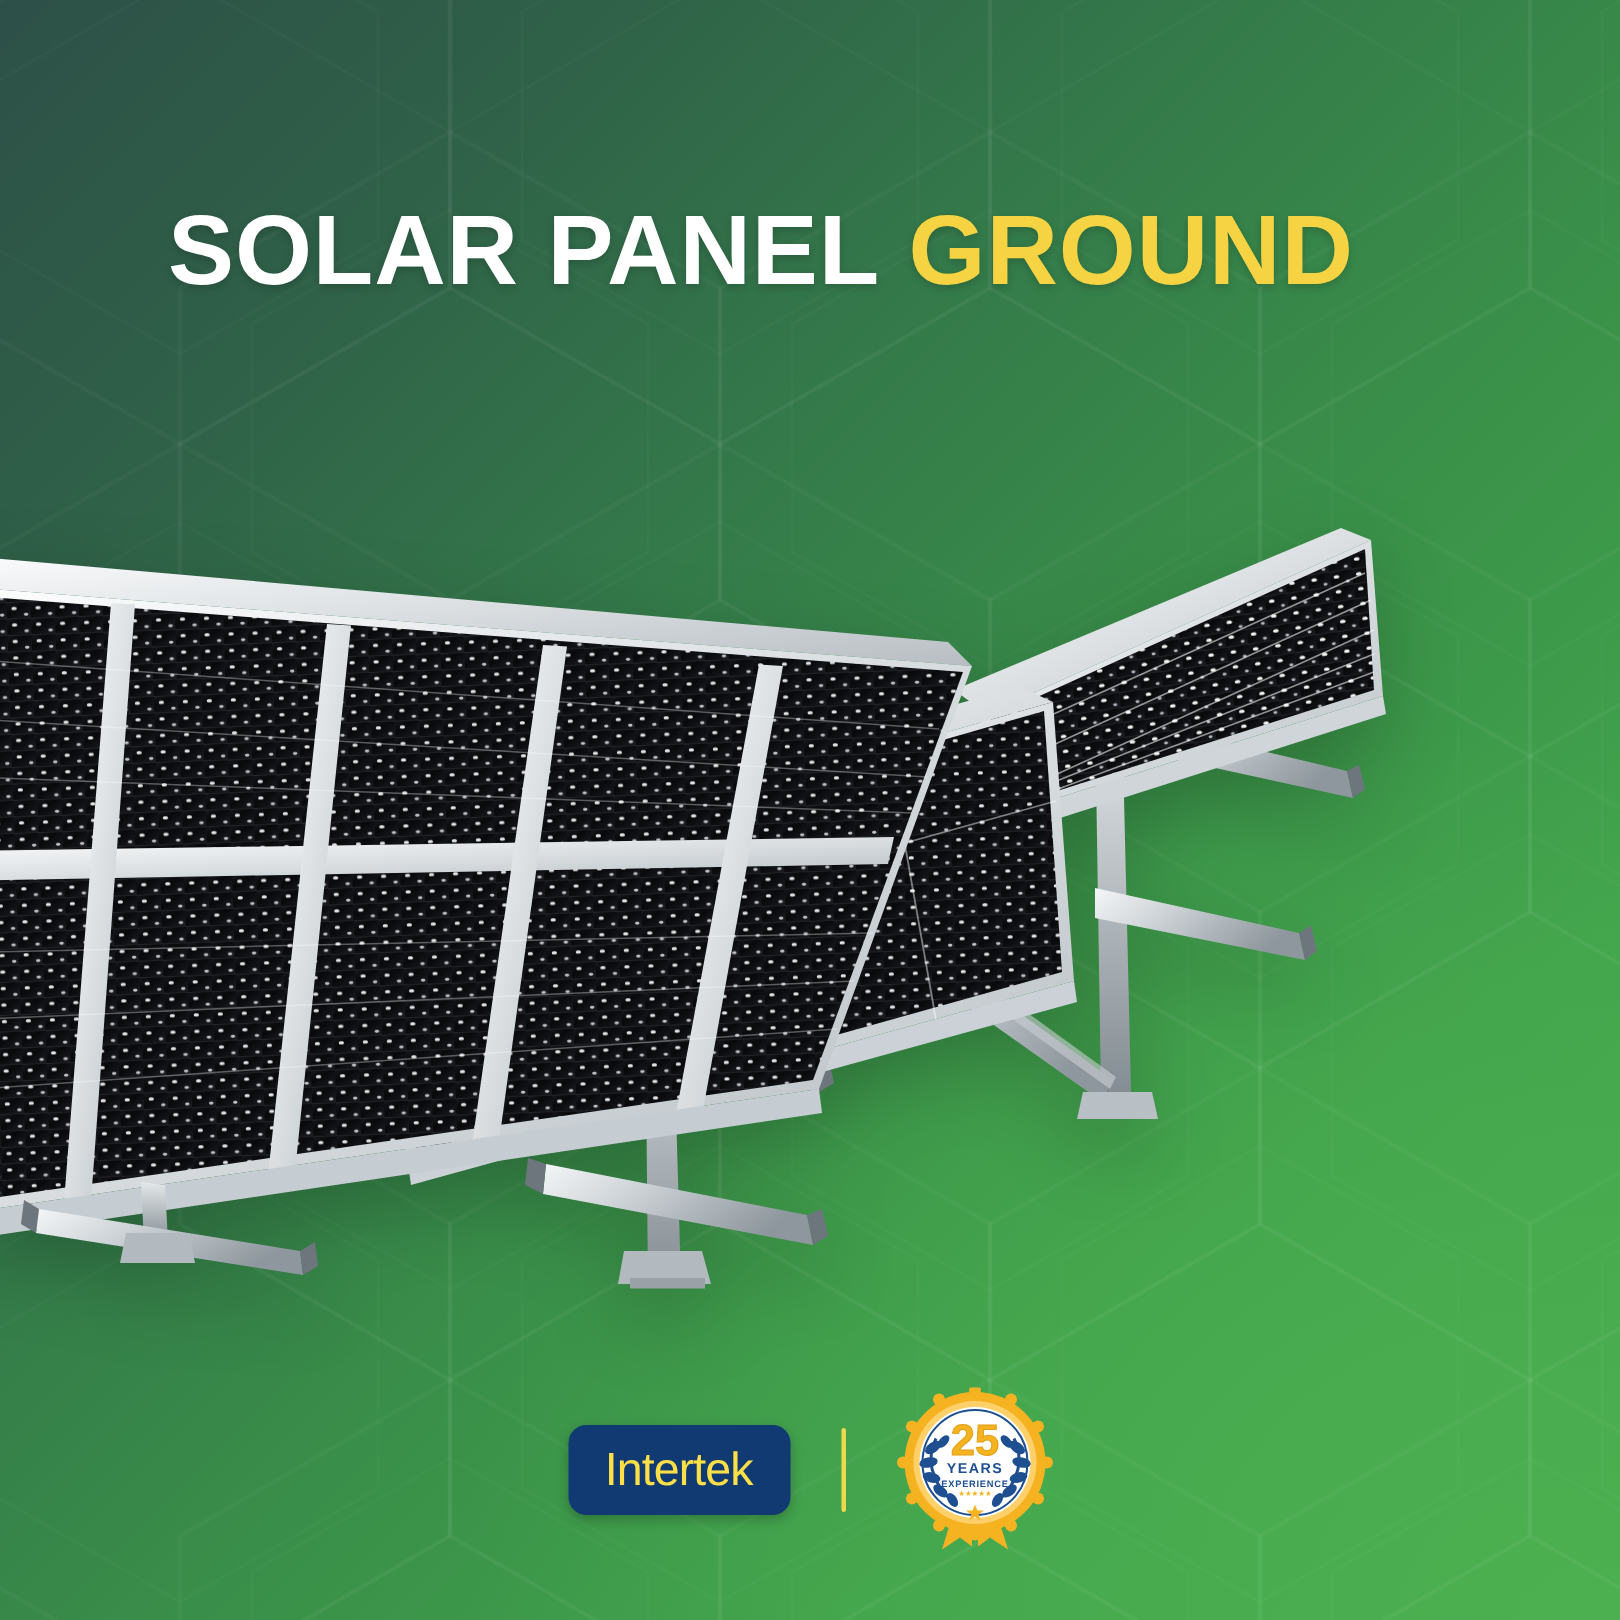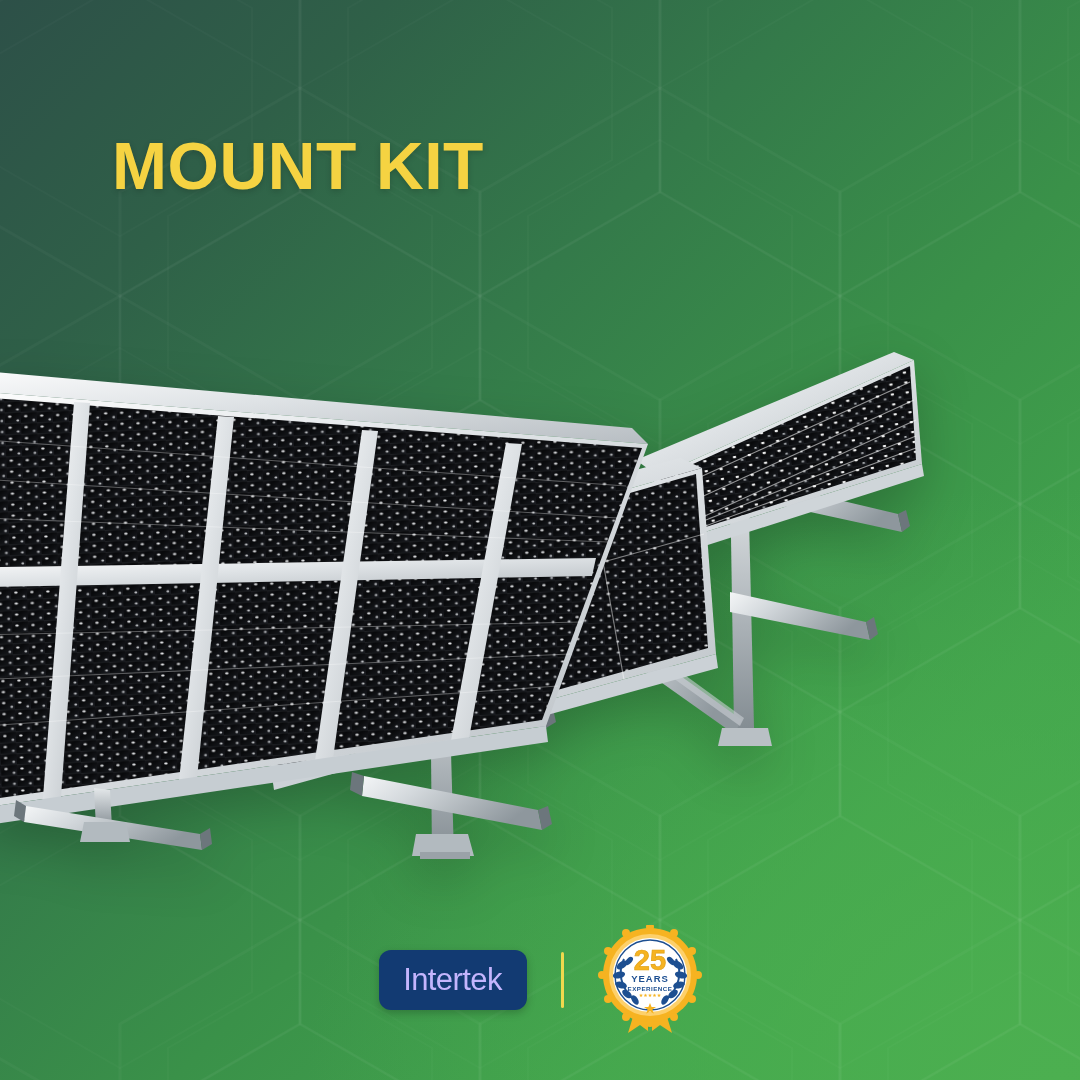--- a/index.html
+++ b/index.html
@@ -91,6 +91,9 @@
   </div>
 
   <div class="headline">
+    <span class="hl-line">
+      <span class="hl-white">SOLAR PANEL</span><span>&nbsp;</span><span class="hl-yellow">GROUND</span>
+    </span>
     <span class="hl-line hl-yellow">MOUNT KIT</span>
   </div>
 

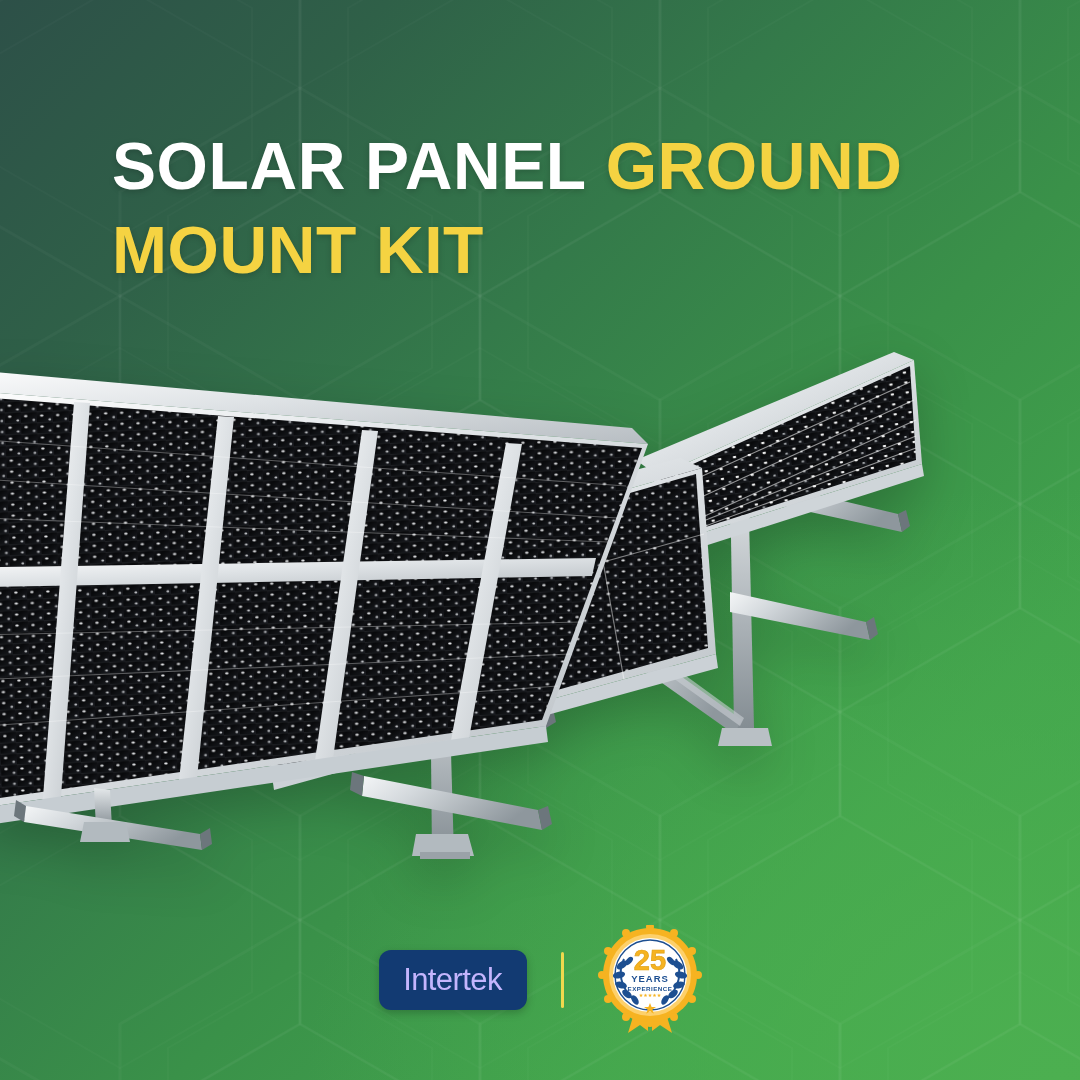--- a/index.html
+++ b/index.html
@@ -94,7 +94,6 @@
     <span class="hl-line">
       <span class="hl-white">SOLAR PANEL</span><span>&nbsp;</span><span class="hl-yellow">GROUND</span>
     </span>
-    <span class="hl-line hl-yellow">MOUNT KIT</span>
   </div>
 
   <div class="product">

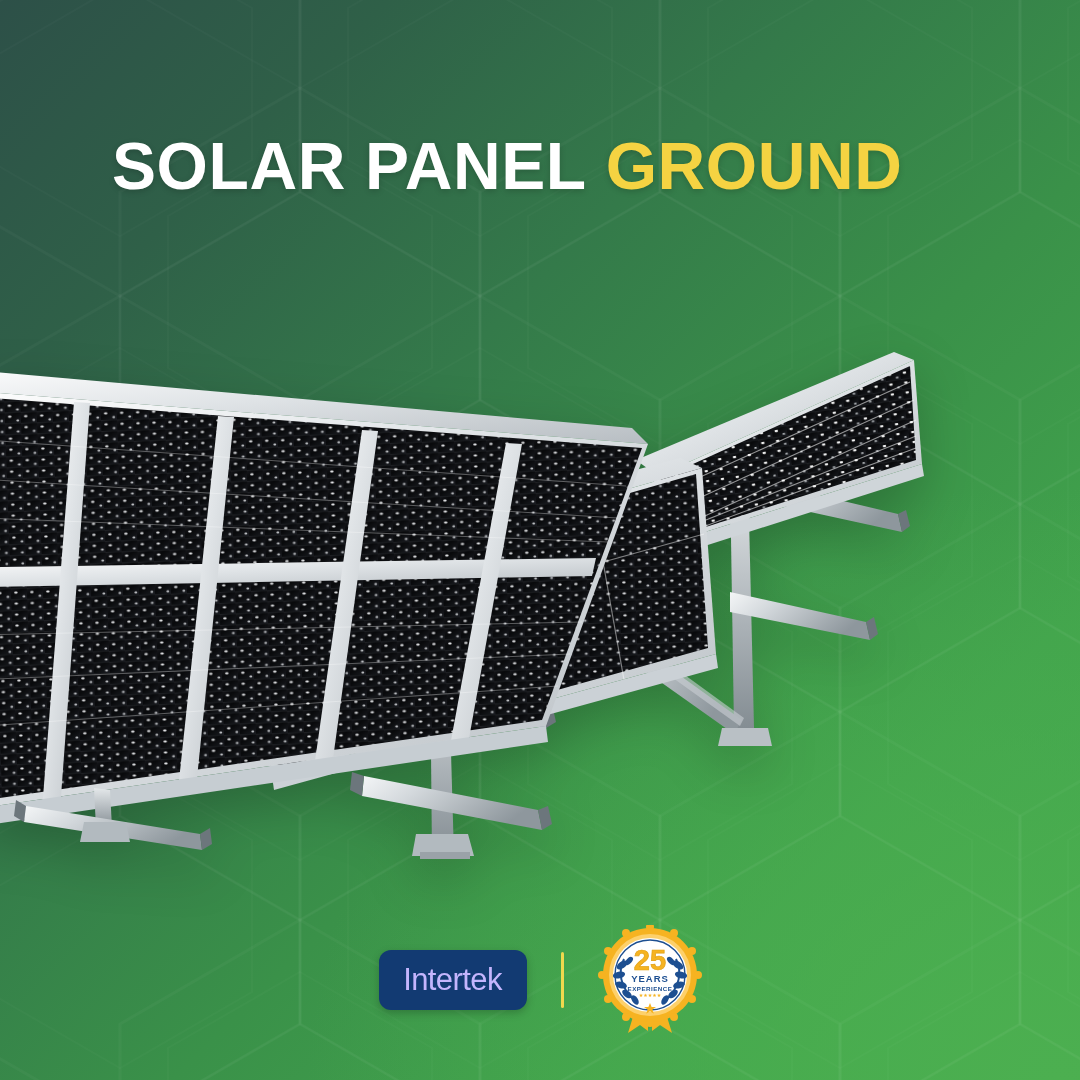--- a/index.html
+++ b/index.html
@@ -43,7 +43,7 @@
     box-shadow:0 3px 8px rgba(0,0,0,.22);
   }
   .intertek span{
-    color:#c4b5fd;font-size:31px;font-weight:400;letter-spacing:-.6px;
+    color:#fde047;font-size:31px;font-weight:400;letter-spacing:-.6px;
     font-family:"Liberation Sans", sans-serif;
   }
   .divider{width:3px;height:56px;background:#f0d84e;border-radius:2px;}

